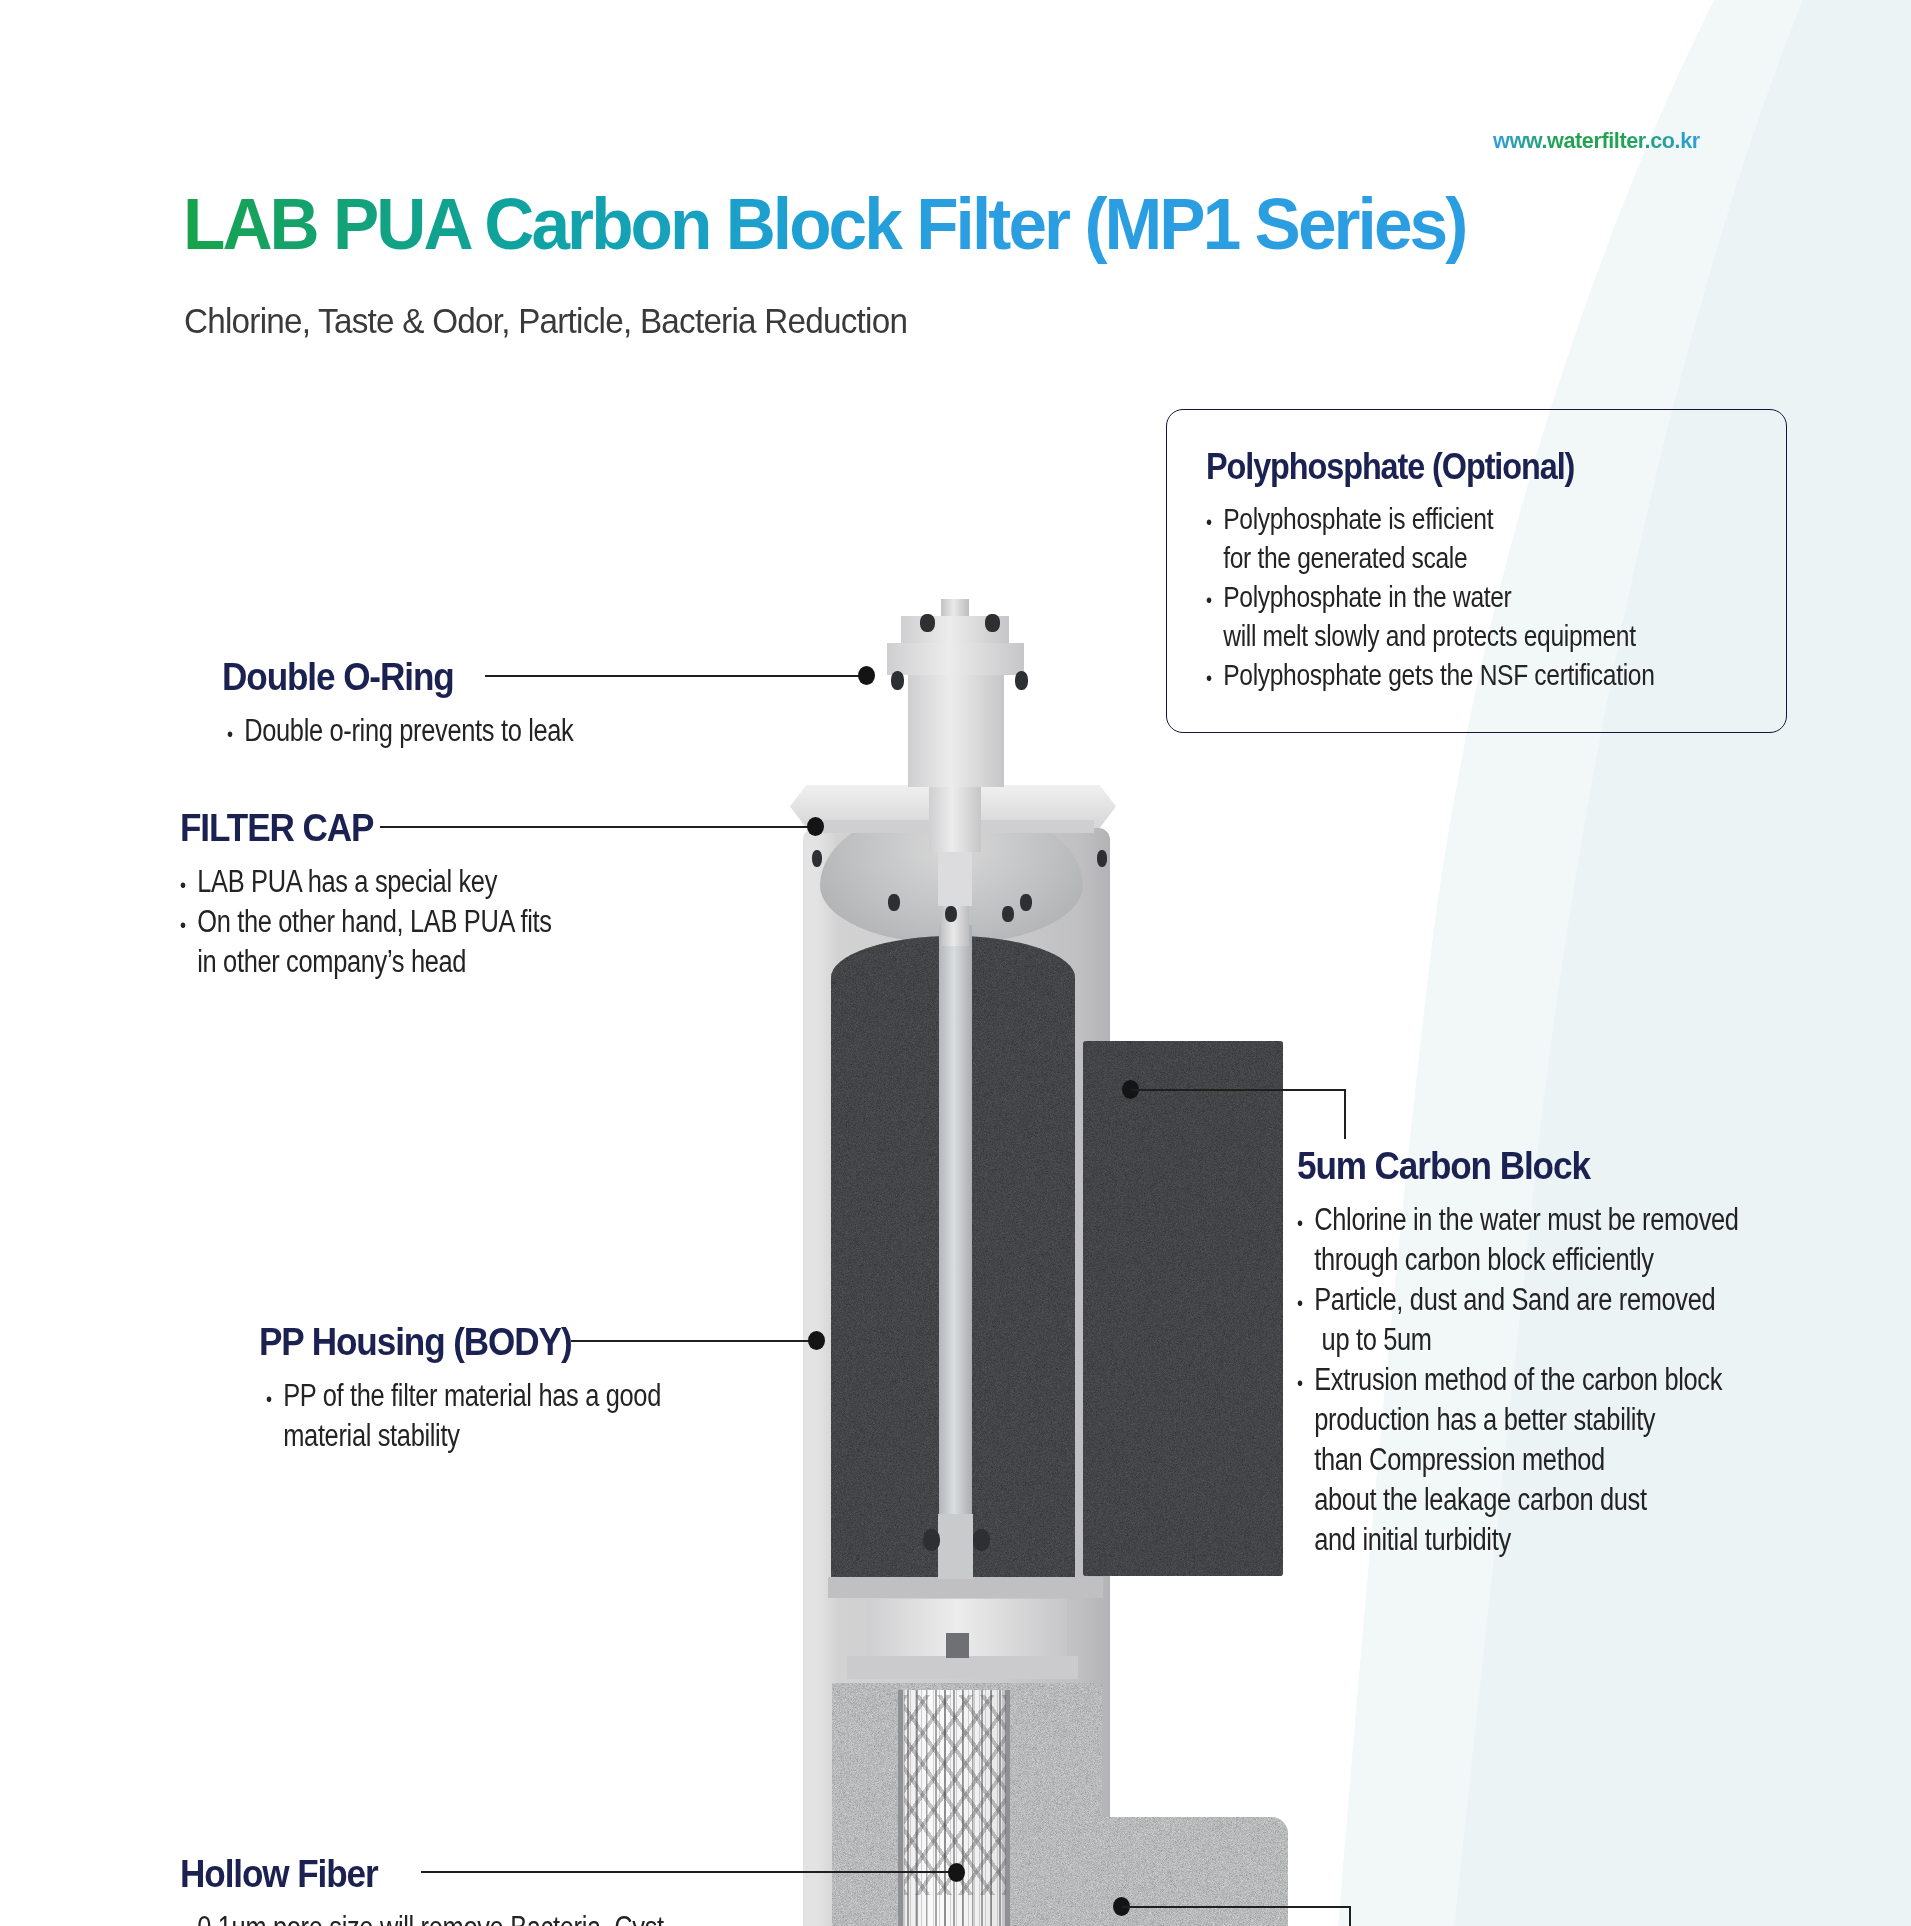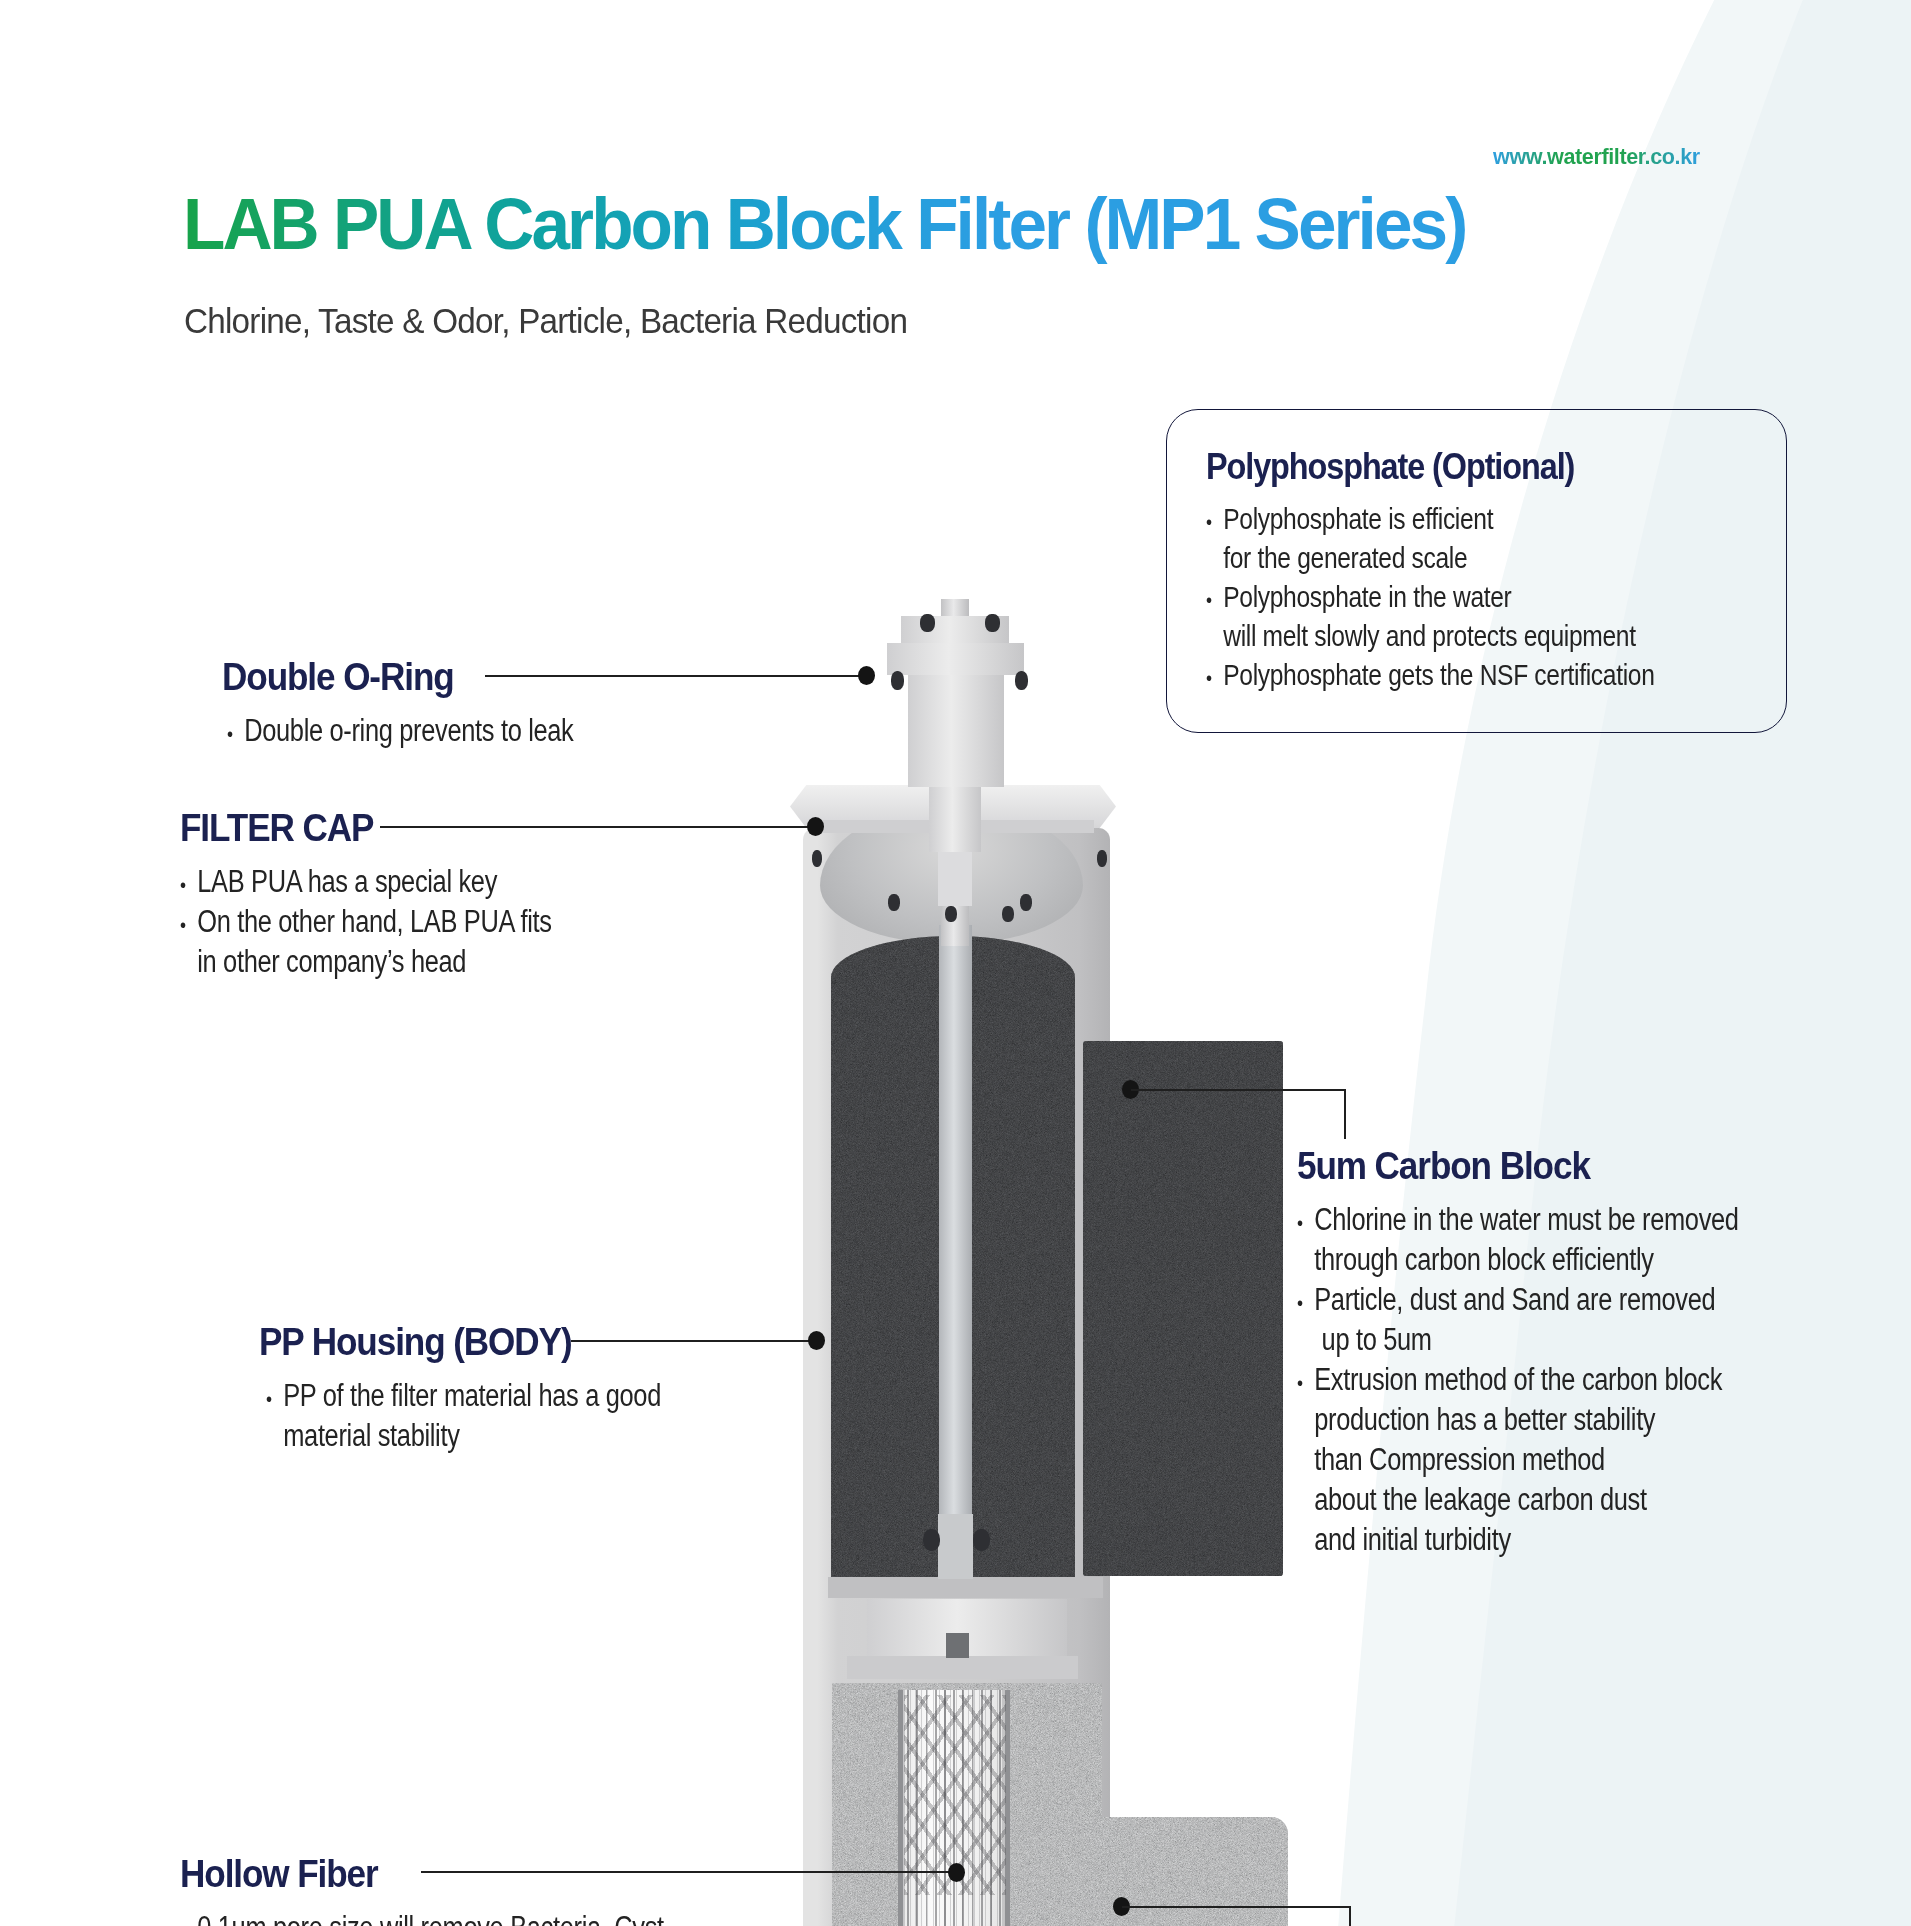--- a/index.html
+++ b/index.html
@@ -88,7 +88,7 @@
     </defs>
   </svg>
 
-  <div class="abs site-url" style="left:1493px;top:144px">www.waterfilter.co.kr</div>
+  <div class="abs site-url" style="left:1493px;top:128px">www.waterfilter.co.kr</div>
   <h1 class="abs main-title" style="left:183px;top:184px">LAB PUA Carbon Block Filter (MP1 Series)</h1>
   <div class="abs subtitle" style="left:184px;top:301px">Chlorine, Taste &amp; Odor, Particle, Bacteria Reduction</div>
 

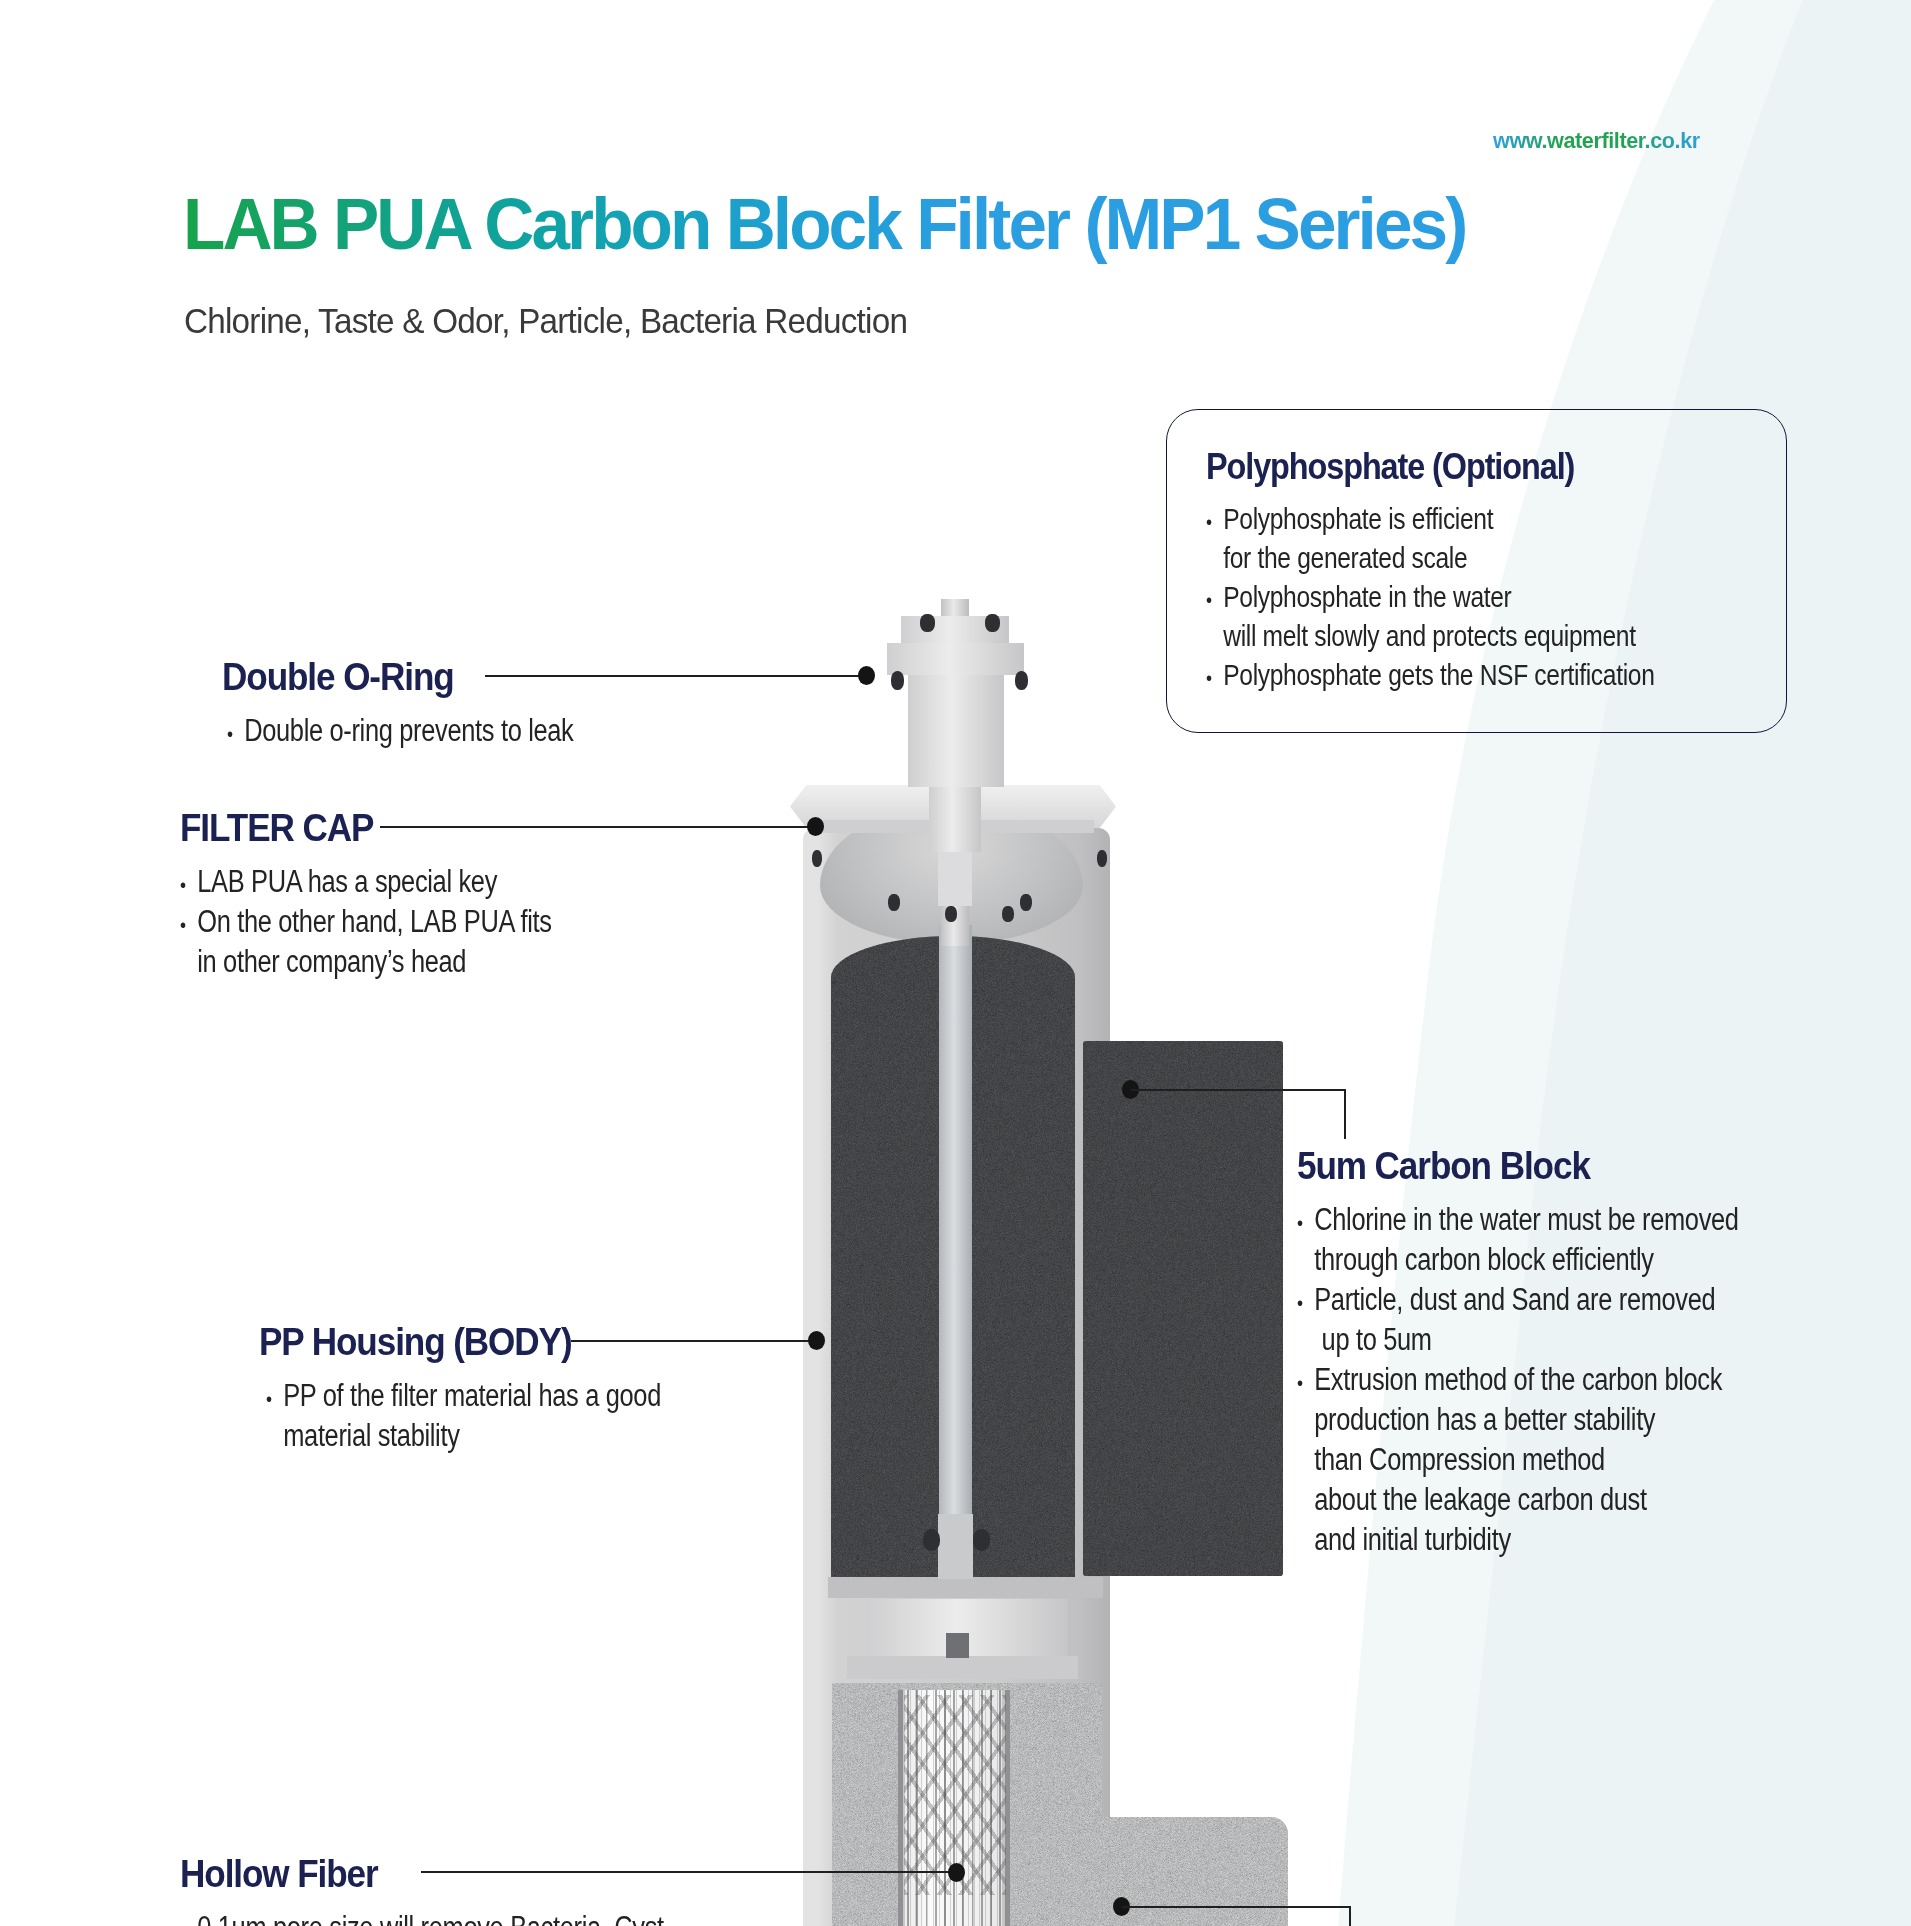--- a/index.html
+++ b/index.html
@@ -36,7 +36,7 @@
   .ln.c{padding-left:21px}
   .ln.c2{padding-left:30px}
   
-  .polybox{border:1.5px solid #12163a;border-radius:32px;background:transparent}
+  .polybox{border:1.5px solid #12163a;border-radius:17px;background:transparent}
   .polybox h2{font-size:36px}
   .polybox .ln{height:39px;line-height:39px;font-size:30px}
   

